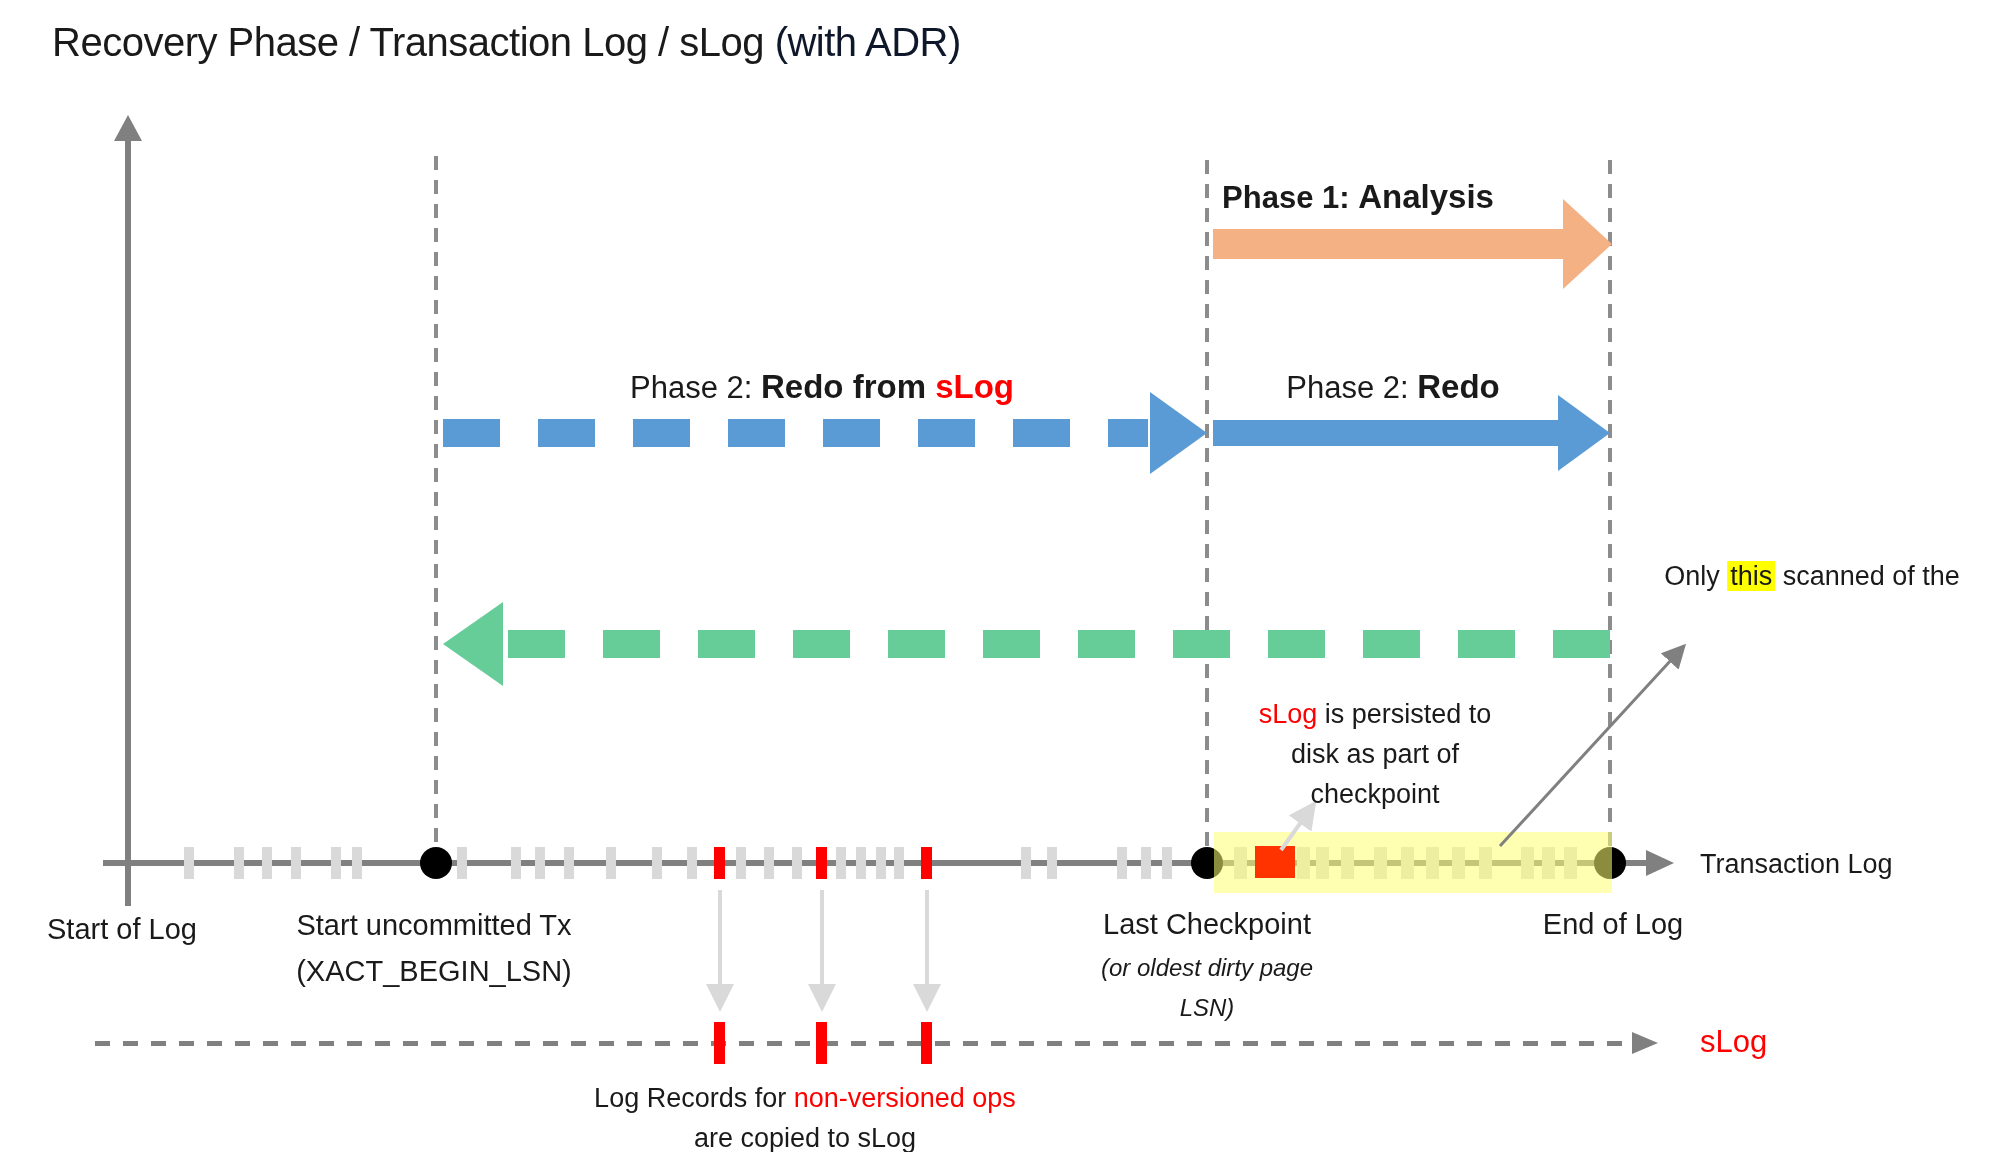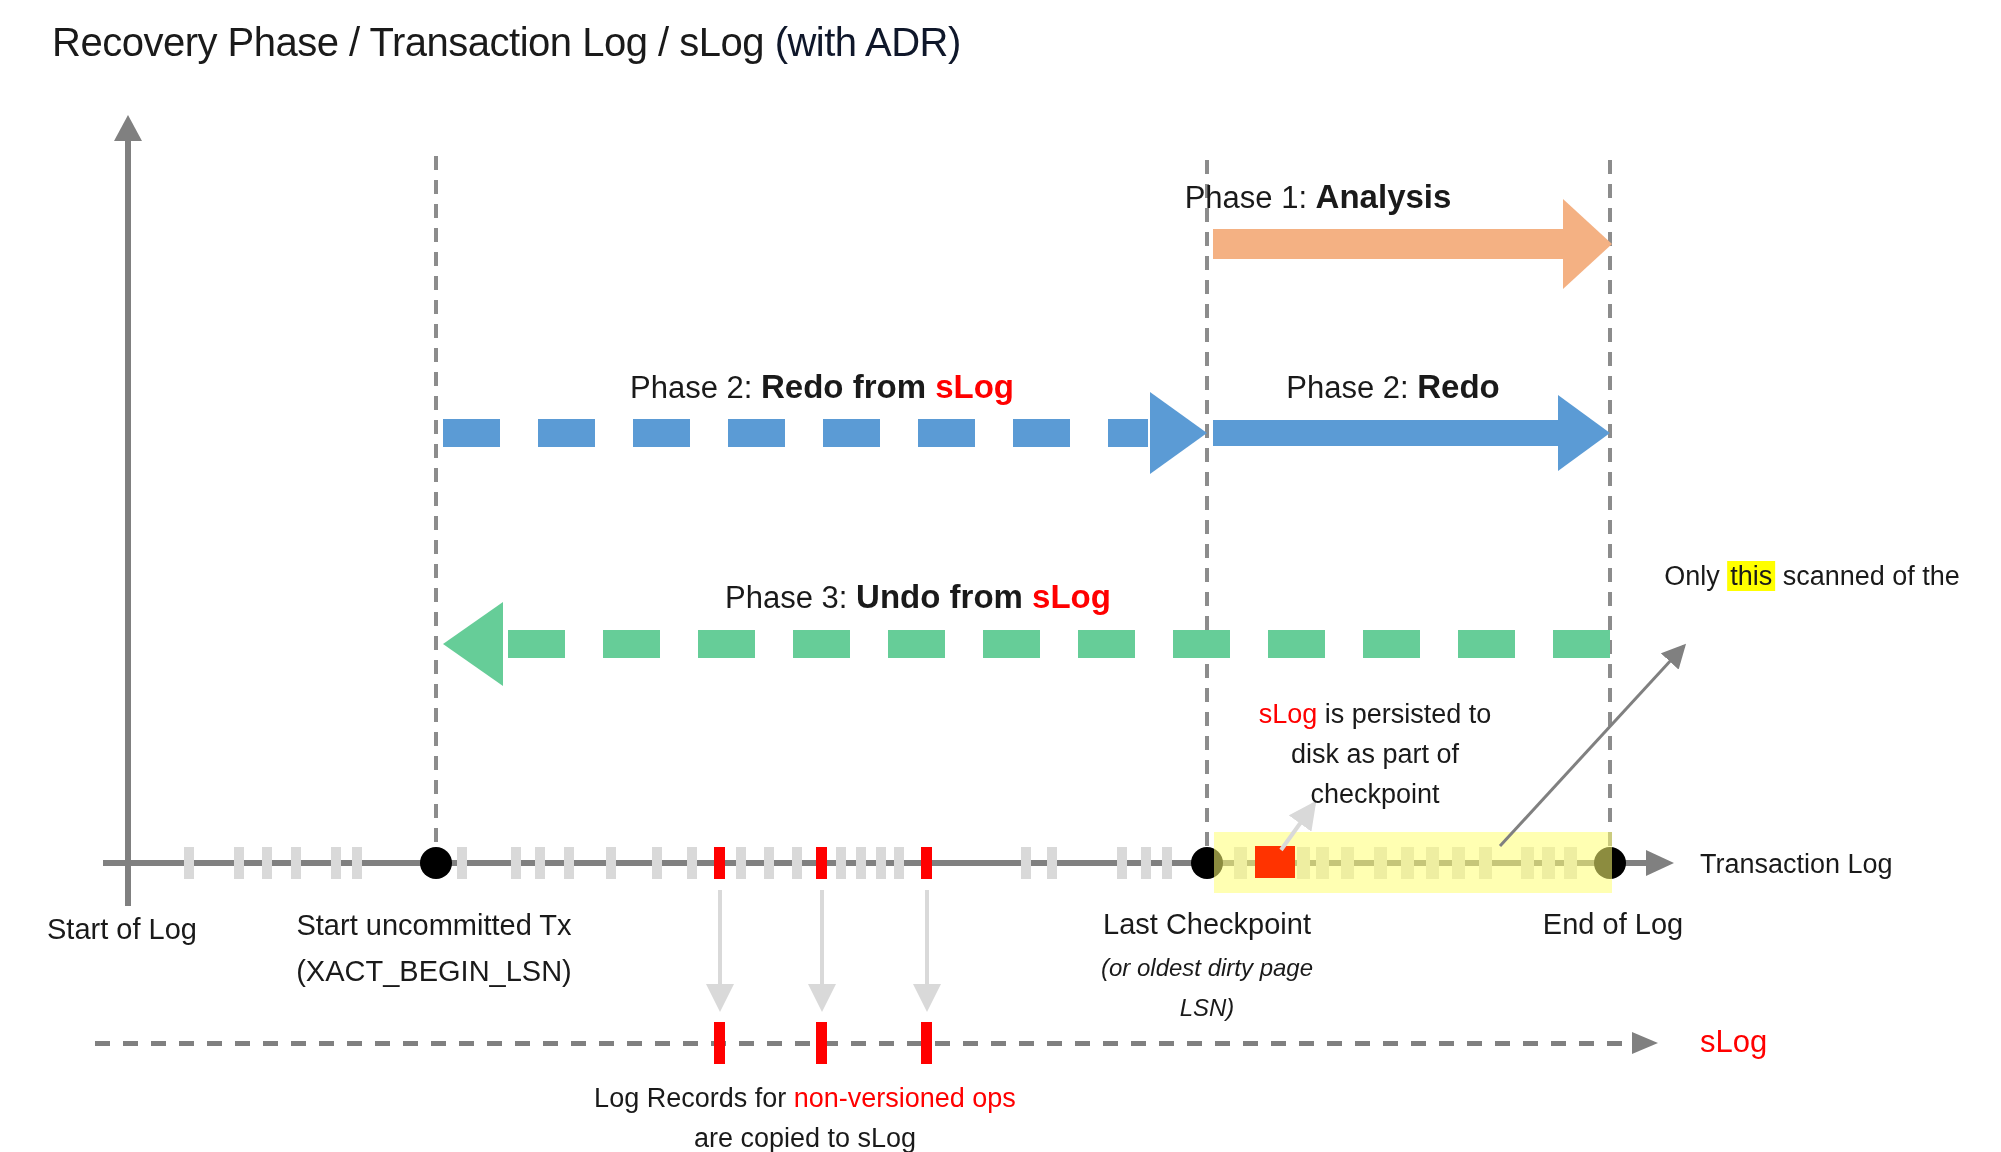--- a/index.html
+++ b/index.html
@@ -53,7 +53,7 @@
   .phase-caption{font-size:31px;}
   .phase-caption b{font-size:33px;}
   .red{color:#FF0000;}
-  #p1-caption{left:1318px;top:178px;}
+  #p1-caption{left:1358px;top:178px;font-weight:bold;}
   #p2s-caption{left:822px;top:368px;}
   #p2-caption{left:1393px;top:368px;}
   #p3-caption{left:918px;top:578px;}

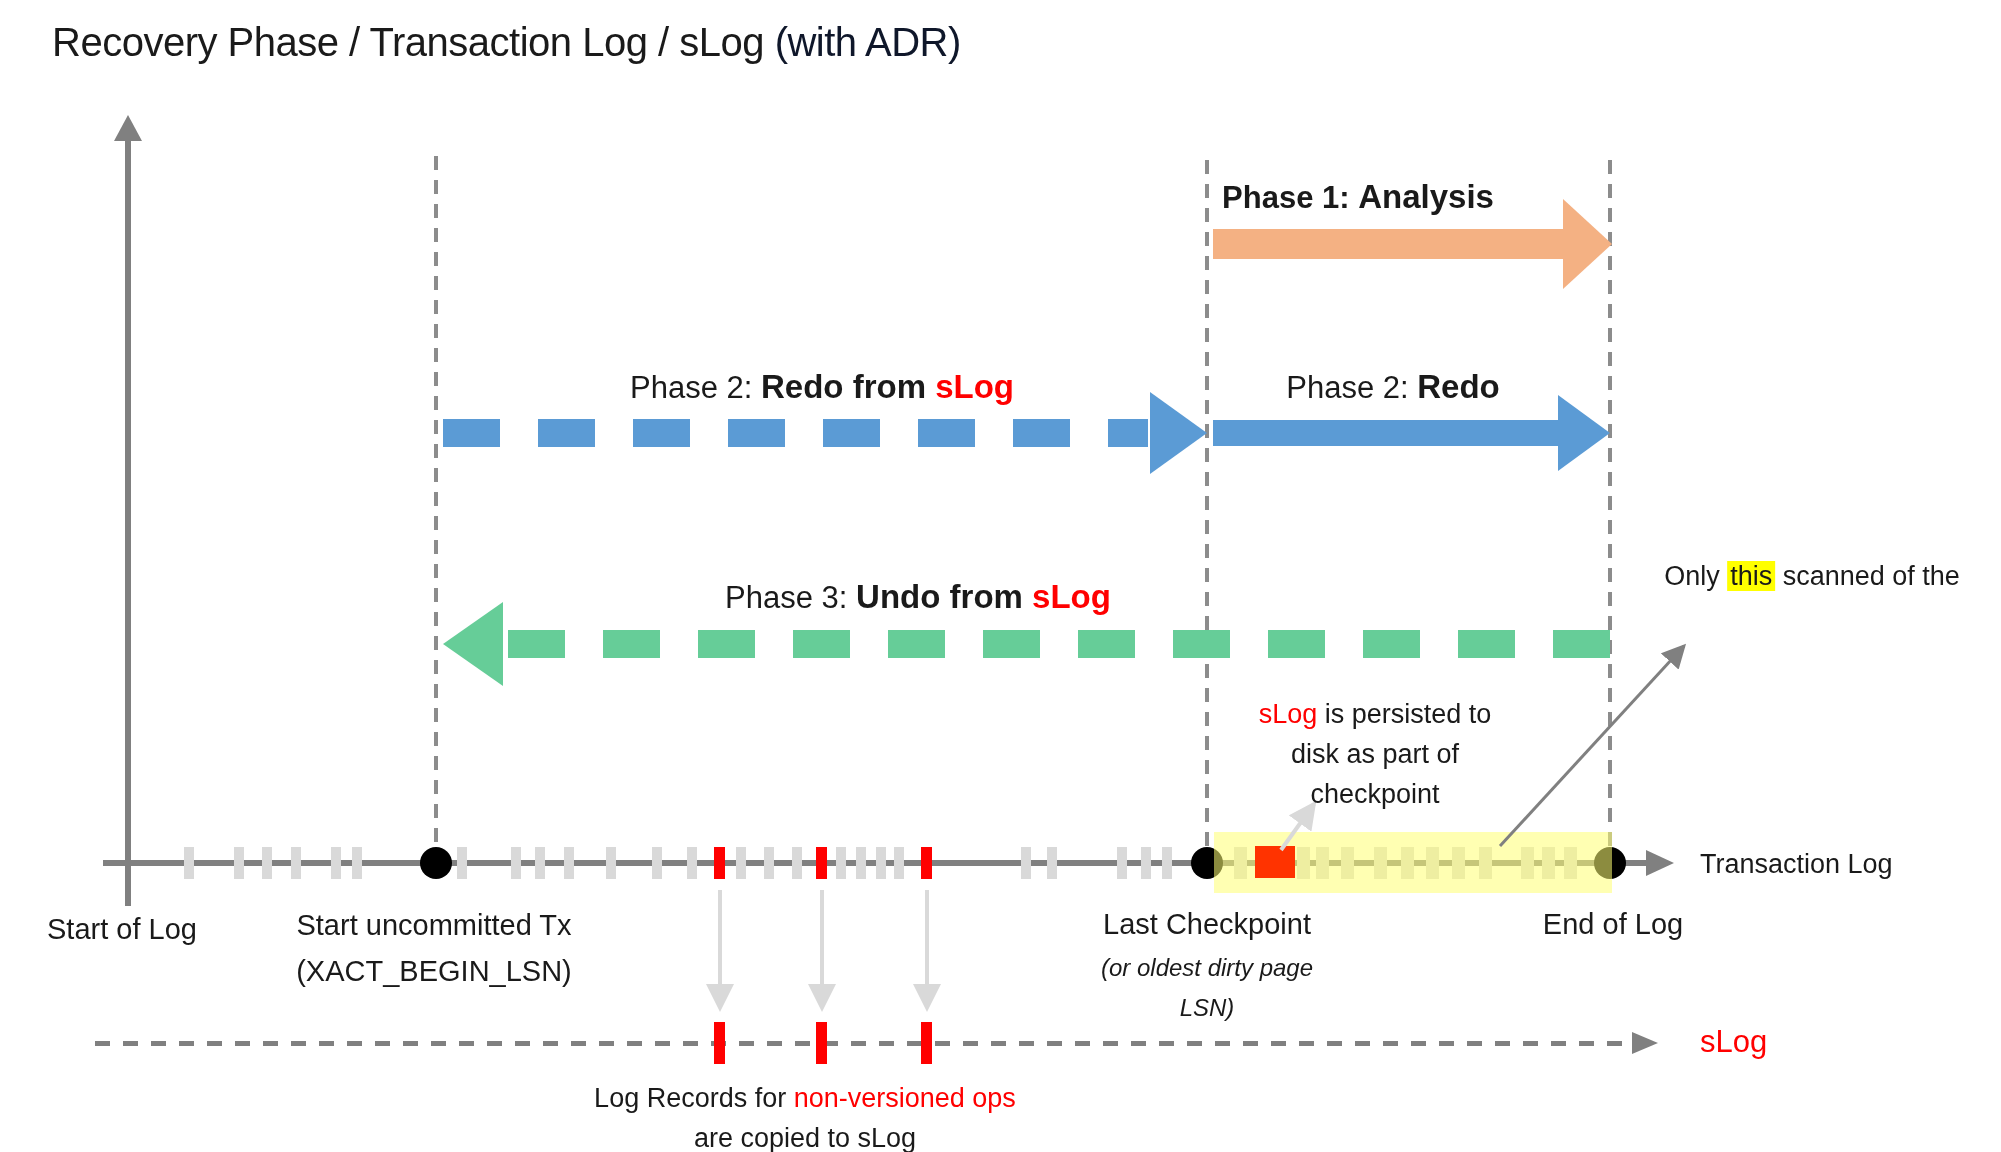--- a/index.html
+++ b/index.html
@@ -134,7 +134,6 @@
 
   <div id="p3-body" class="abs"></div>
   <div id="p3-head" class="abs"></div>
-  <div id="p3-caption" class="abs ctr nowrap phase-caption"><span>Phase 3: </span><b>Undo from </b><b class="red">sLog</b></div>
 
   <div>
       <div class="tick" style="left: 184px;"></div>

